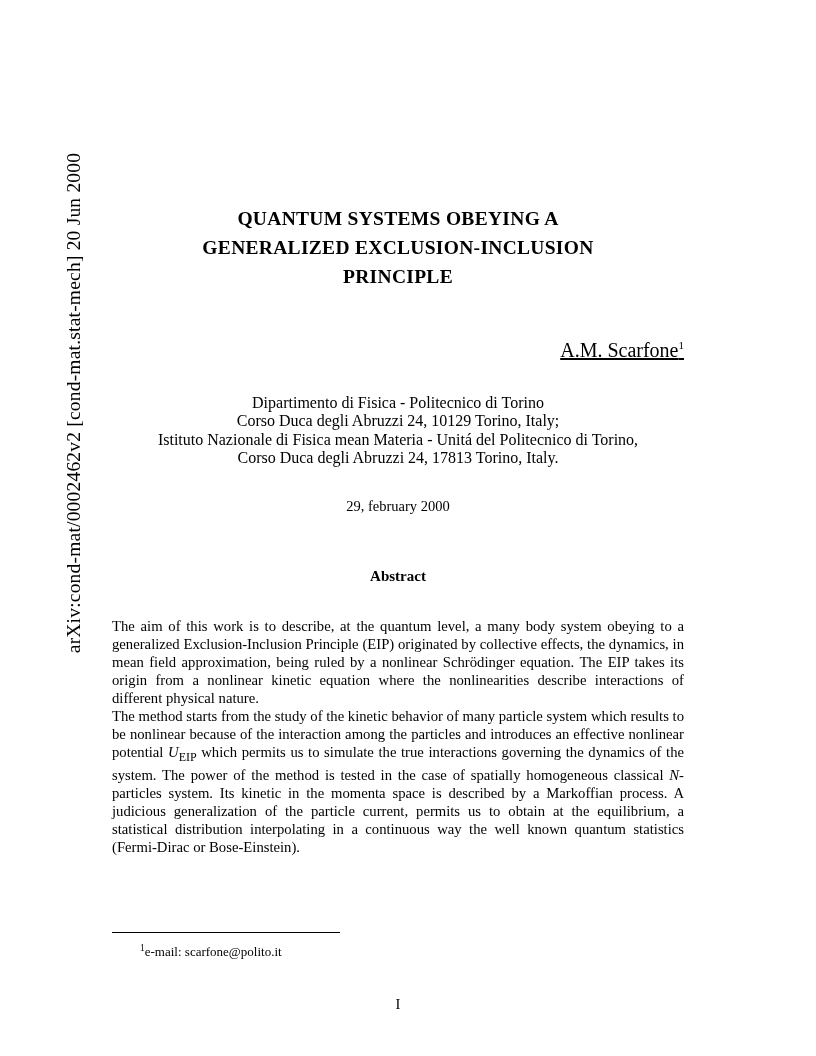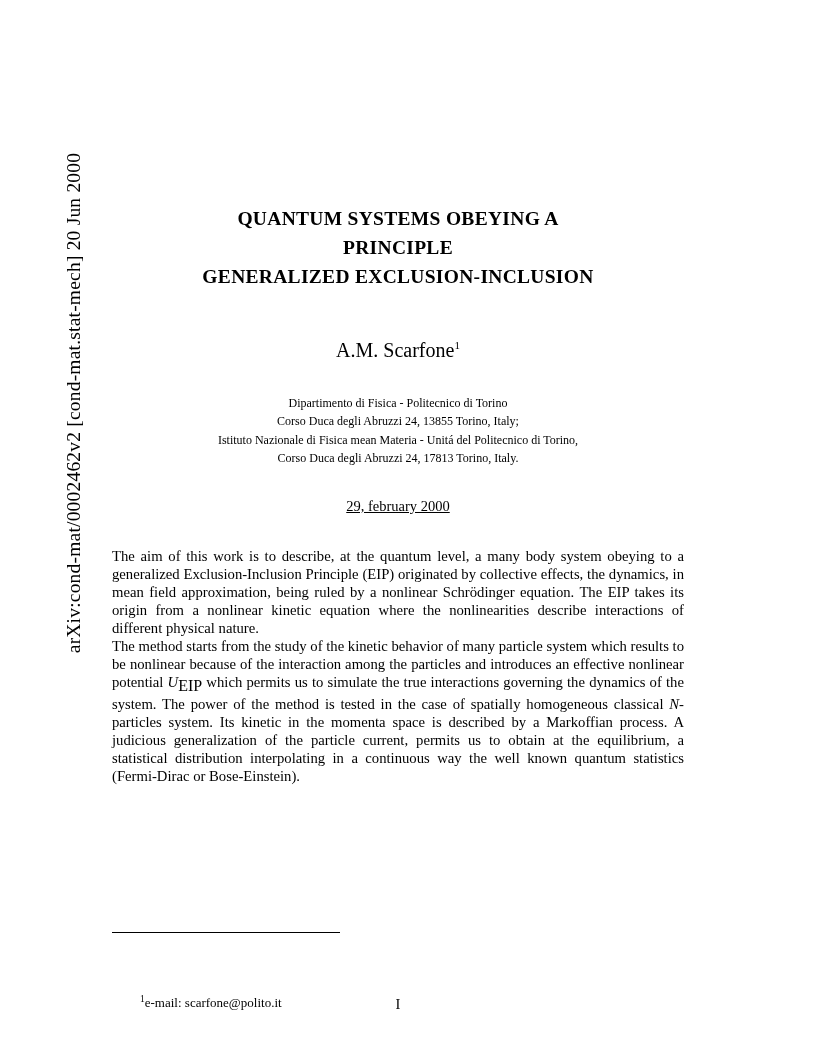--- a/index.html
+++ b/index.html
@@ -145,8 +145,8 @@
 
     <div class="title">
       <span class="line">QUANTUM SYSTEMS OBEYING A</span>
+      <span class="line">GENERALIZED EXCLUSION-INCLUSION</span>
       <span class="line">PRINCIPLE</span>
-      <span class="line">GENERALIZED EXCLUSION-INCLUSION</span>
     </div>
 
     <div class="author">

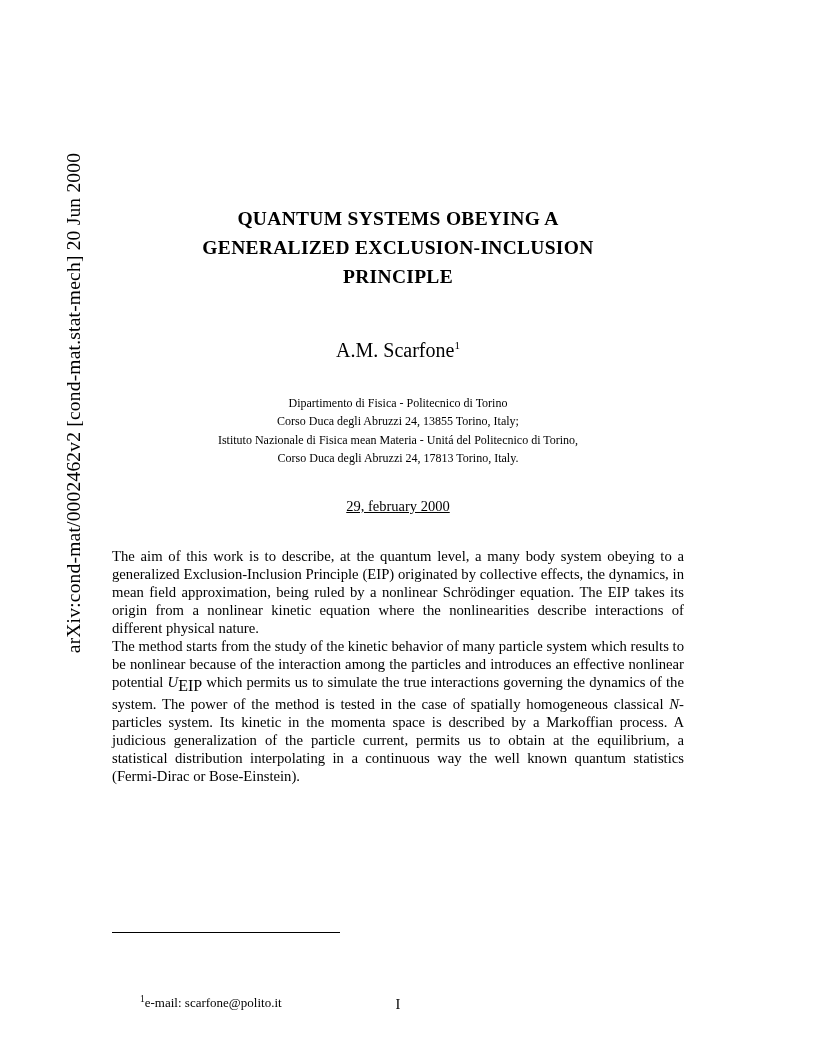--- a/index.html
+++ b/index.html
@@ -58,9 +58,10 @@
 
   .author {
     margin-top: 42px;
-    text-align: center;
+    text-align: right;
     font-size: 20px;
     line-height: 24px;
+    text-decoration: underline;
   }
   .author sup {
     font-size: 11px;

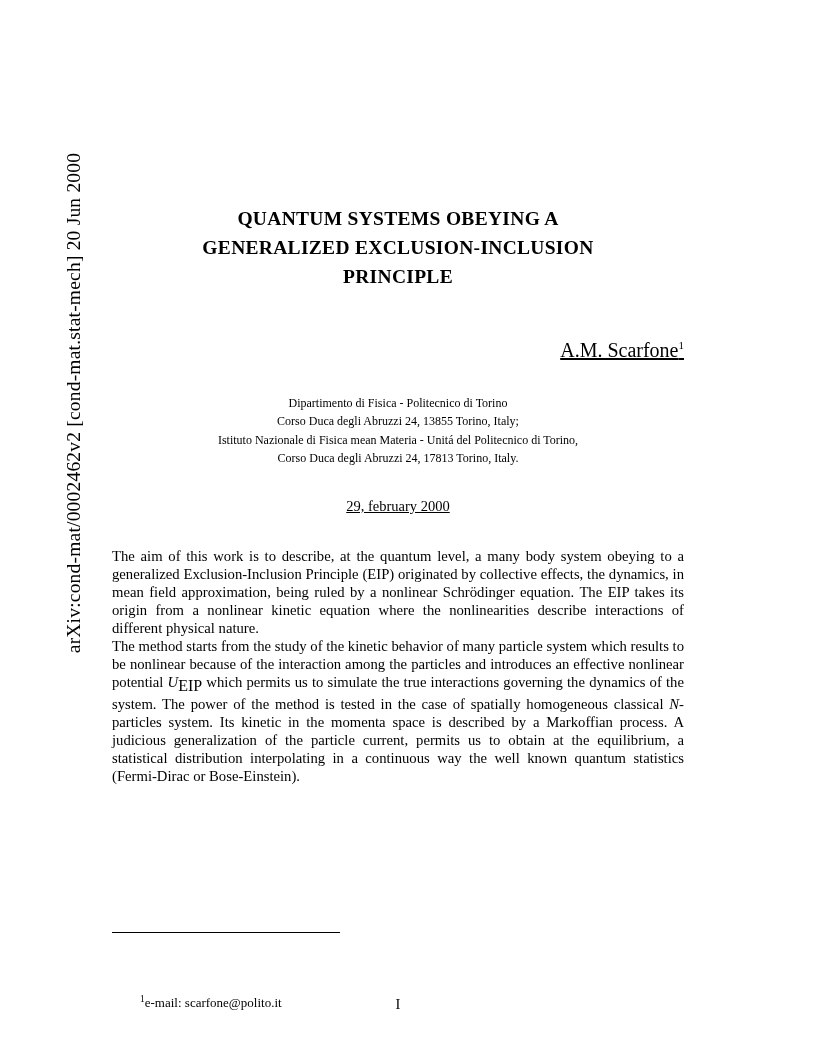--- a/index.html
+++ b/index.html
@@ -71,7 +71,7 @@
   .affiliation {
     margin-top: 32px;
     text-align: center;
-    font-size: 12px;
+    font-size: 16px;
     line-height: 18.5px;
   }
   .affiliation .line { display: block; }

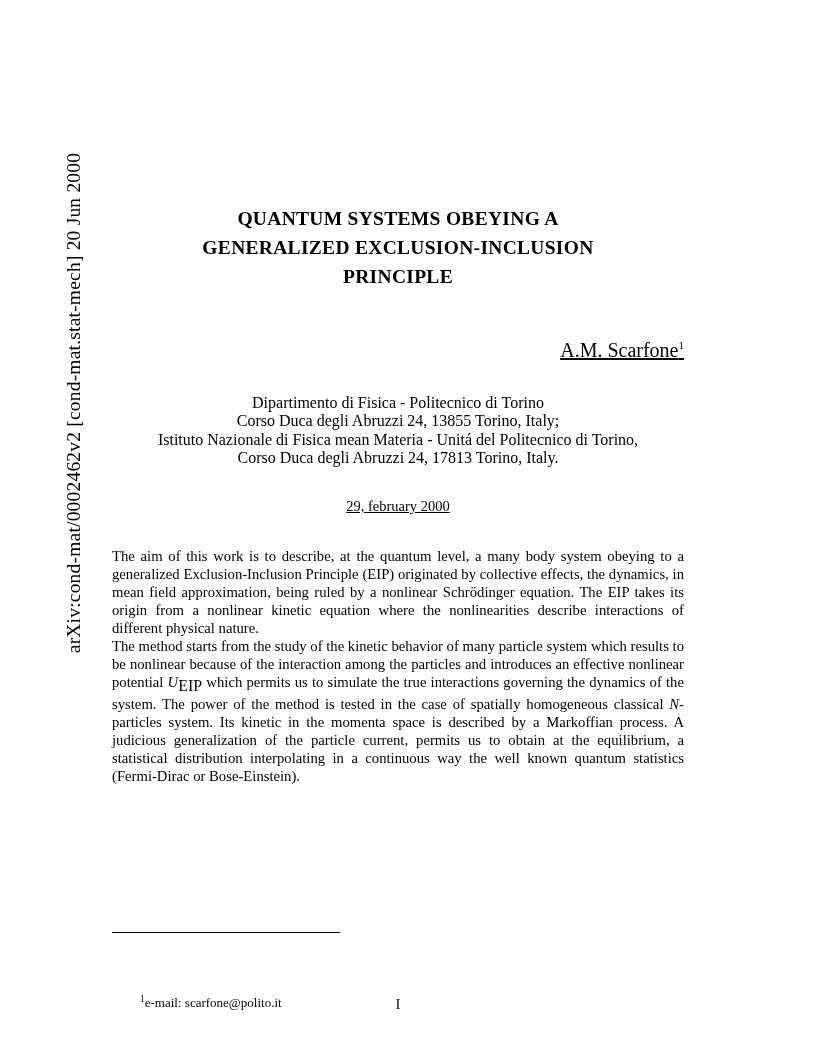--- a/index.html
+++ b/index.html
@@ -156,7 +156,7 @@
 
     <div class="affiliation">
       <span class="line">Dipartimento di Fisica - Politecnico di Torino</span>
-      <span class="line">Corso Duca degli Abruzzi 24, 13855 Torino, Italy;</span>
+      <span class="line">Corso Duca degli Abruzzi 24, 10129 Torino, Italy;</span>
       <span class="line">Istituto Nazionale di Fisica mean Materia - Unitá del Politecnico di Torino,</span>
       <span class="line">Corso Duca degli Abruzzi 24, 17813 Torino, Italy.</span>
     </div>

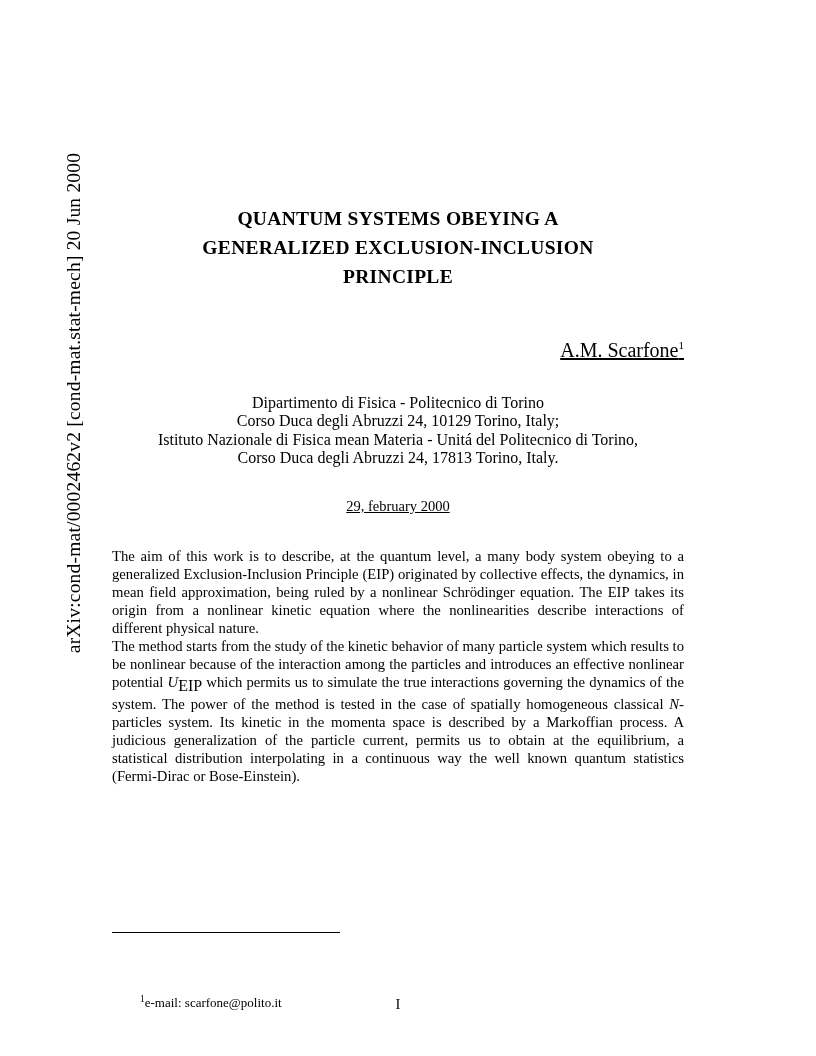--- a/index.html
+++ b/index.html
@@ -80,7 +80,6 @@
     margin-top: 30px;
     text-align: center;
     font-size: 14.5px;
-    text-decoration: underline;
   }
 
   .abstract-heading {

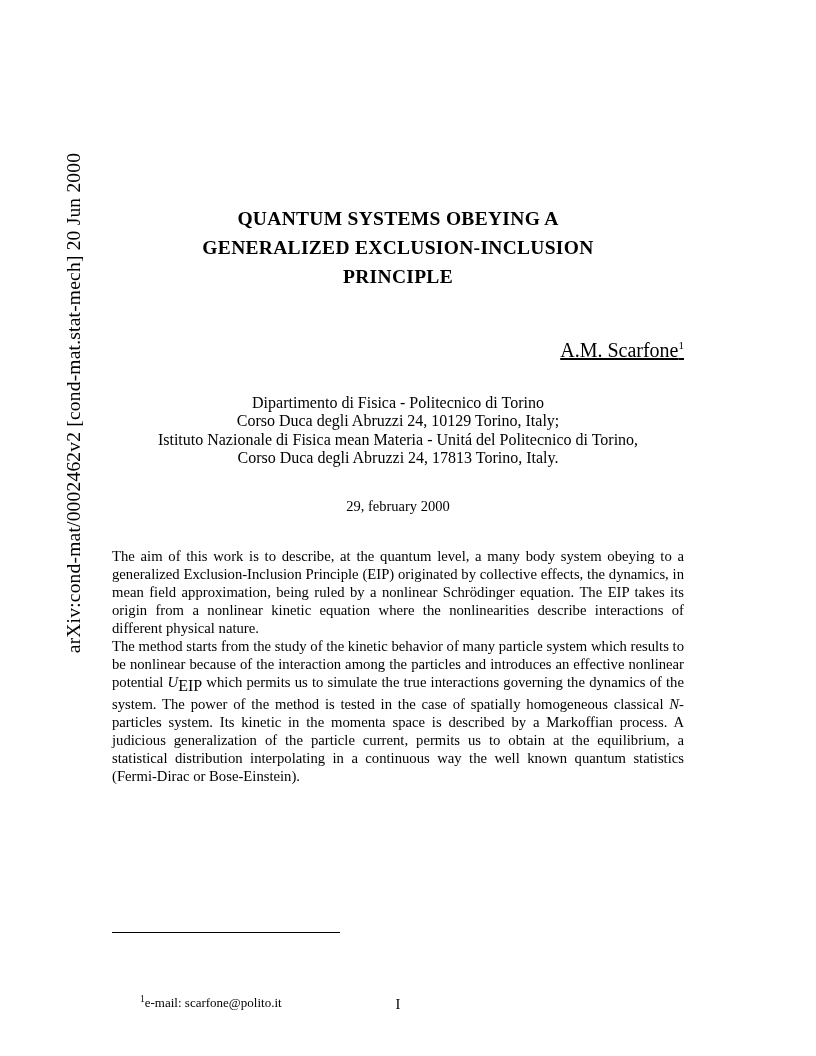--- a/index.html
+++ b/index.html
@@ -162,6 +162,7 @@
 
     <div class="date">29, february 2000</div>
 
+    <div class="abstract-heading">Abstract</div>
 
     <div class="abstract-body">
       <p><span>The aim of this work is to describe, at the quantum level, a many body system obeying to a generalized Exclusion-Inclusion Principle (EIP) originated by collective effects, the dynamics, in mean field approximation, being ruled by a nonlinear Schrödinger equation. The EIP takes its origin from a nonlinear kinetic equation where the nonlinearities describe interactions of different physical nature.</span></p>

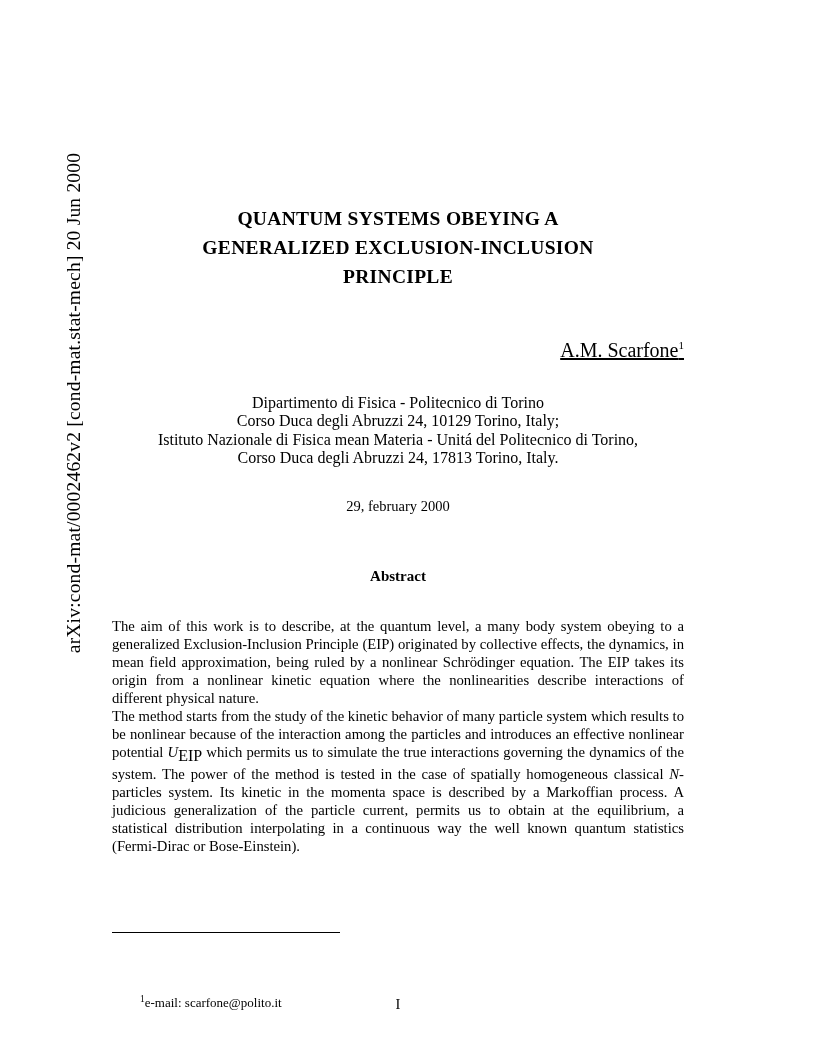--- a/index.html
+++ b/index.html
@@ -100,7 +100,7 @@
     text-indent: 0;
   }
   .sub {
-    font-size: 16px;
+    font-size: 12px;
     vertical-align: sub;
   }
   .ital { font-style: italic; }

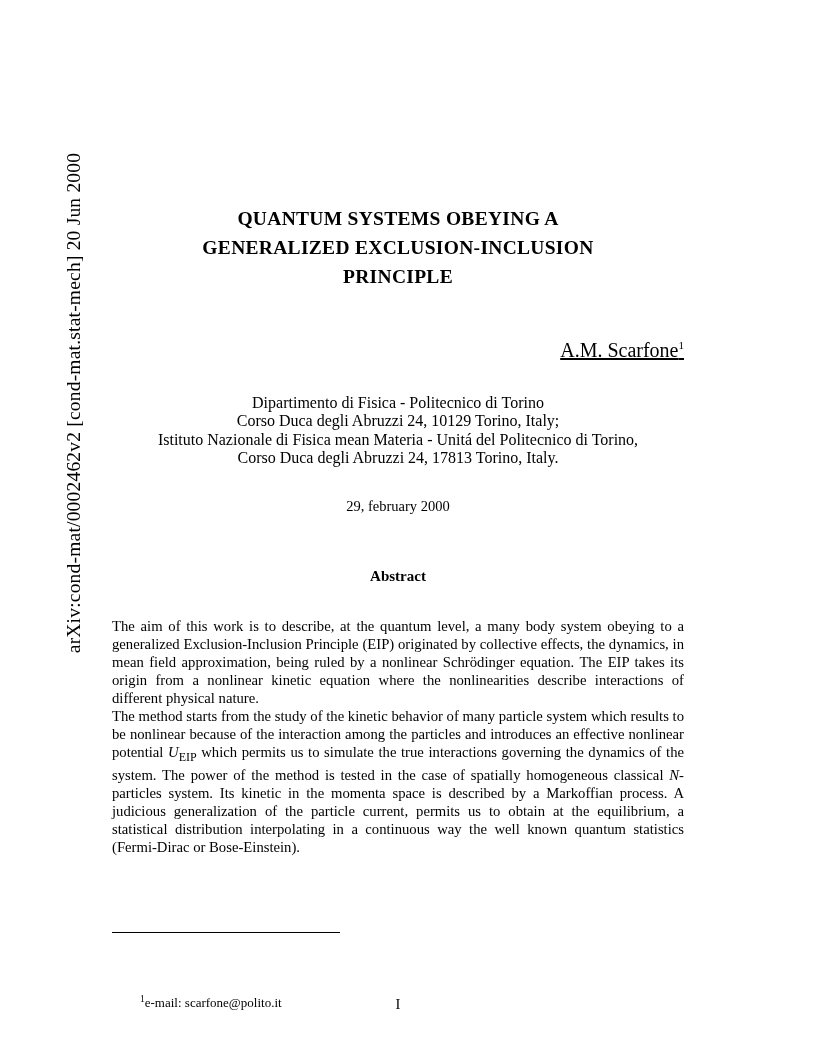--- a/index.html
+++ b/index.html
@@ -116,9 +116,9 @@
   .footnote {
     position: absolute;
     left: 28px;
-    top: 943px;
+    top: 895px;
     font-size: 13px;
-    line-height: 24px;
+    line-height: 18px;
   }
   .footnote sup {
     font-size: 9.5px;

